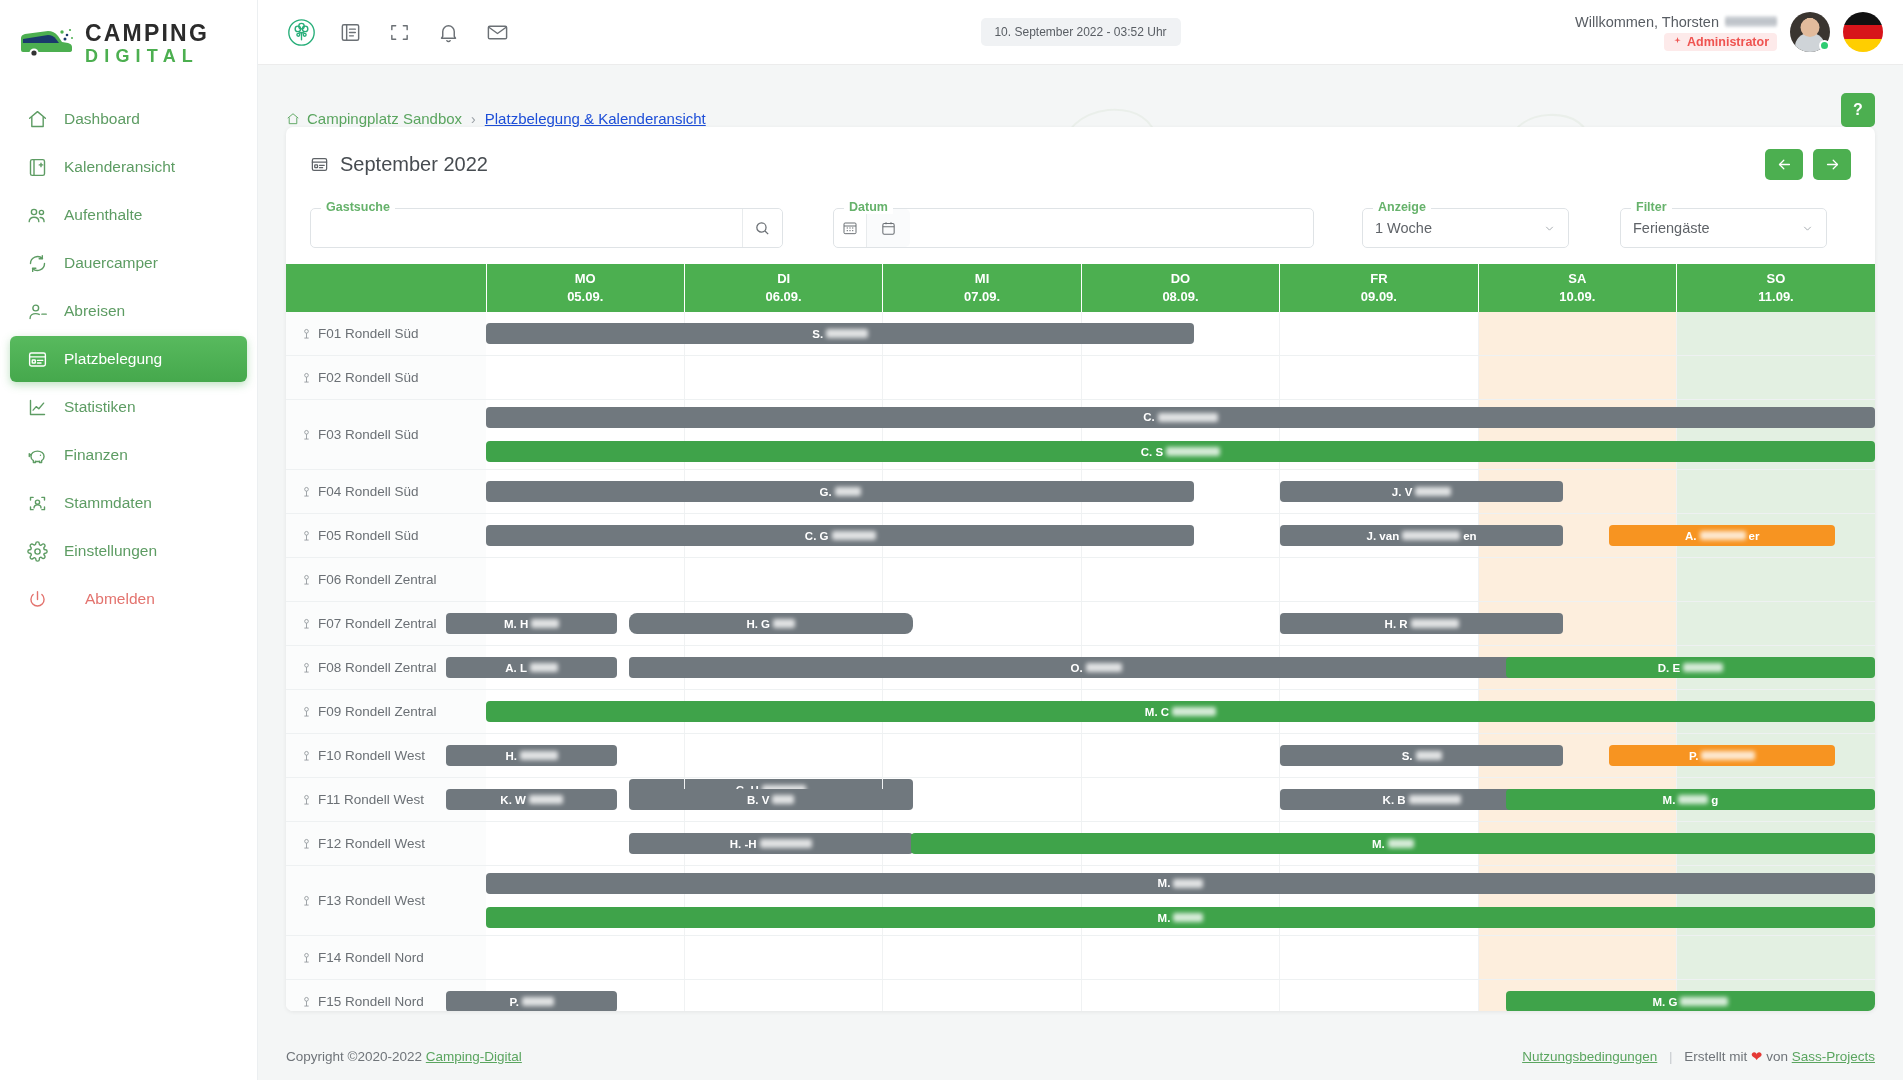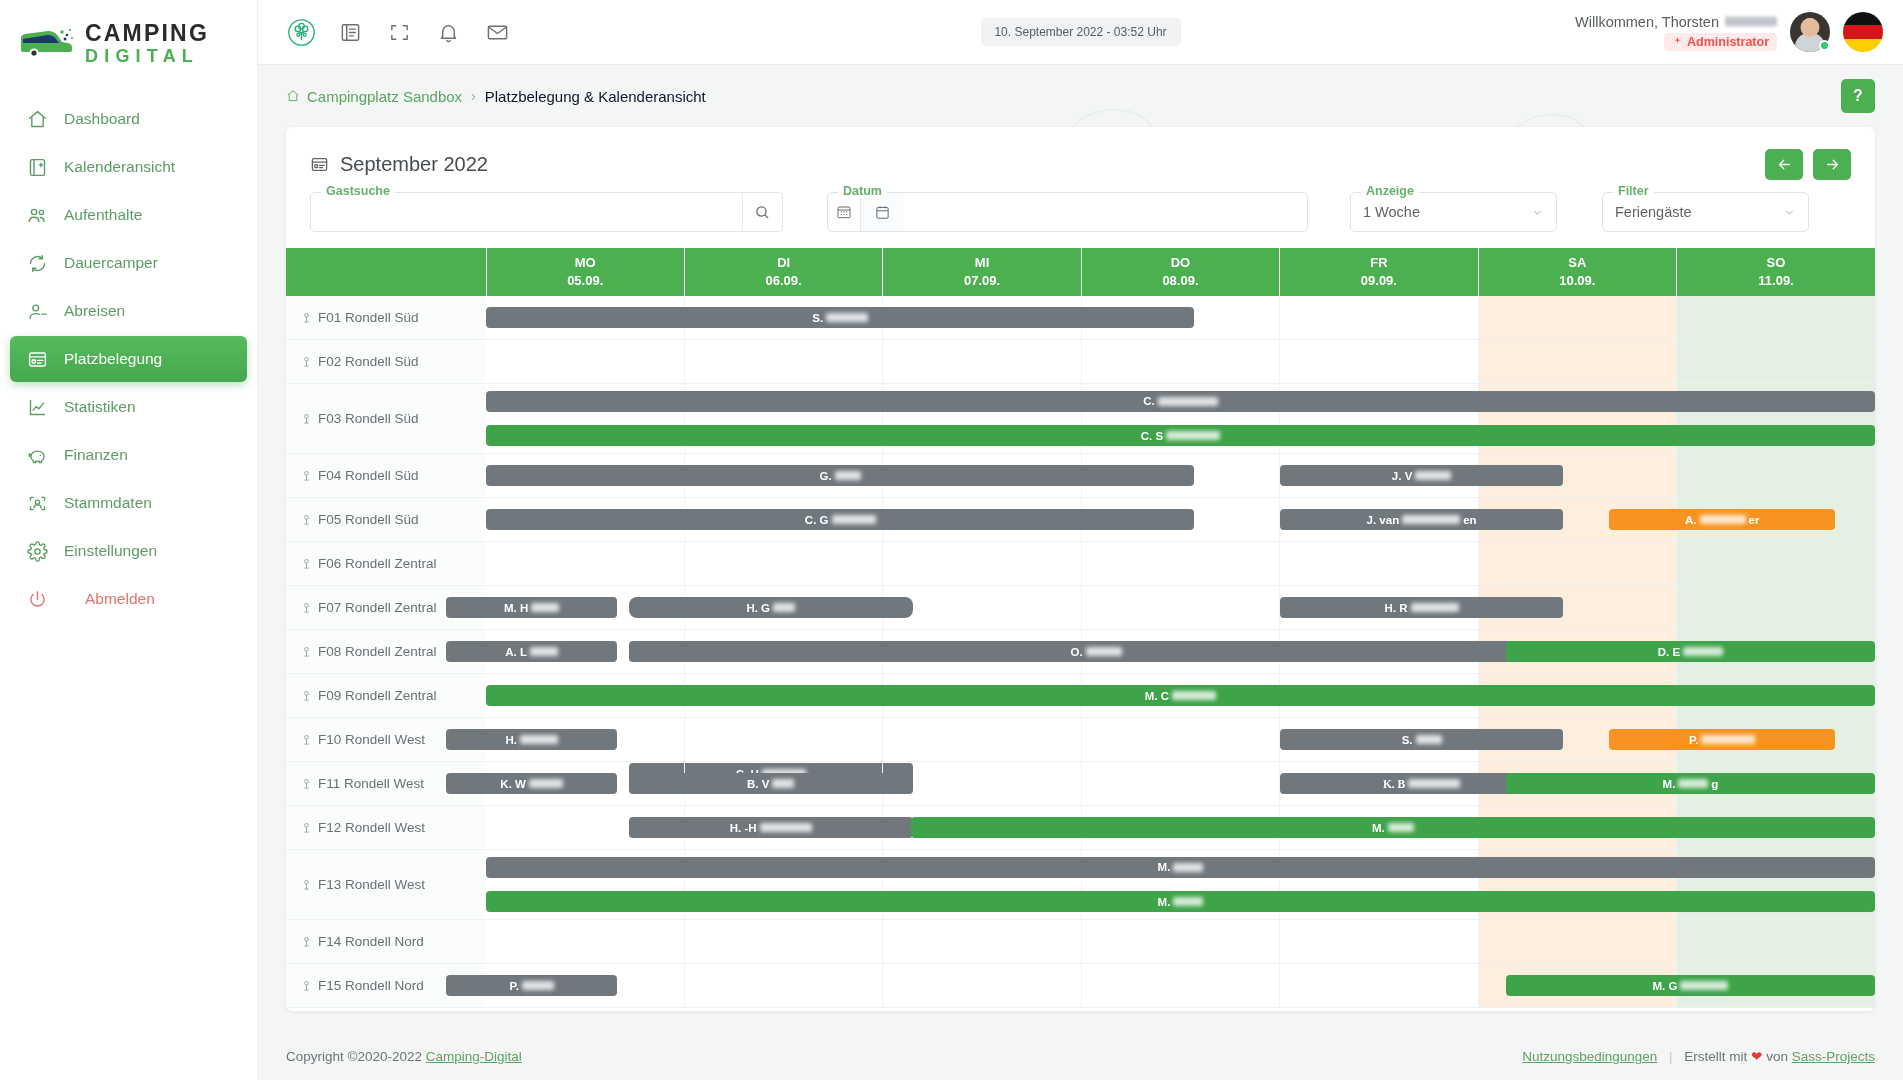--- a/index.html
+++ b/index.html
@@ -93,7 +93,7 @@
   .bg-deco { position: absolute; inset: 0; pointer-events: none; overflow: hidden; opacity: .55; }
   .bg-deco svg { position: absolute; stroke: #e3eae2; fill: none; stroke-width: 2; }
 
-  .breadcrumb-row { height: 62px; display: flex; align-items: center; justify-content: space-between; position: relative; z-index: 2; }
+  .breadcrumb-row { height: 62px; display: flex; align-items: flex-end; justify-content: space-between; position: relative; z-index: 2; }
   .breadcrumb { display: flex; align-items: center; gap: 9px; font-size: 15px; }
   .bc-home { display: flex; align-items: center; gap: 7px; color: #5aa55f; cursor: pointer; }
   .bc-home svg { width: 14px; height: 14px; stroke: #5aa55f; fill:none; stroke-width:1.6; }

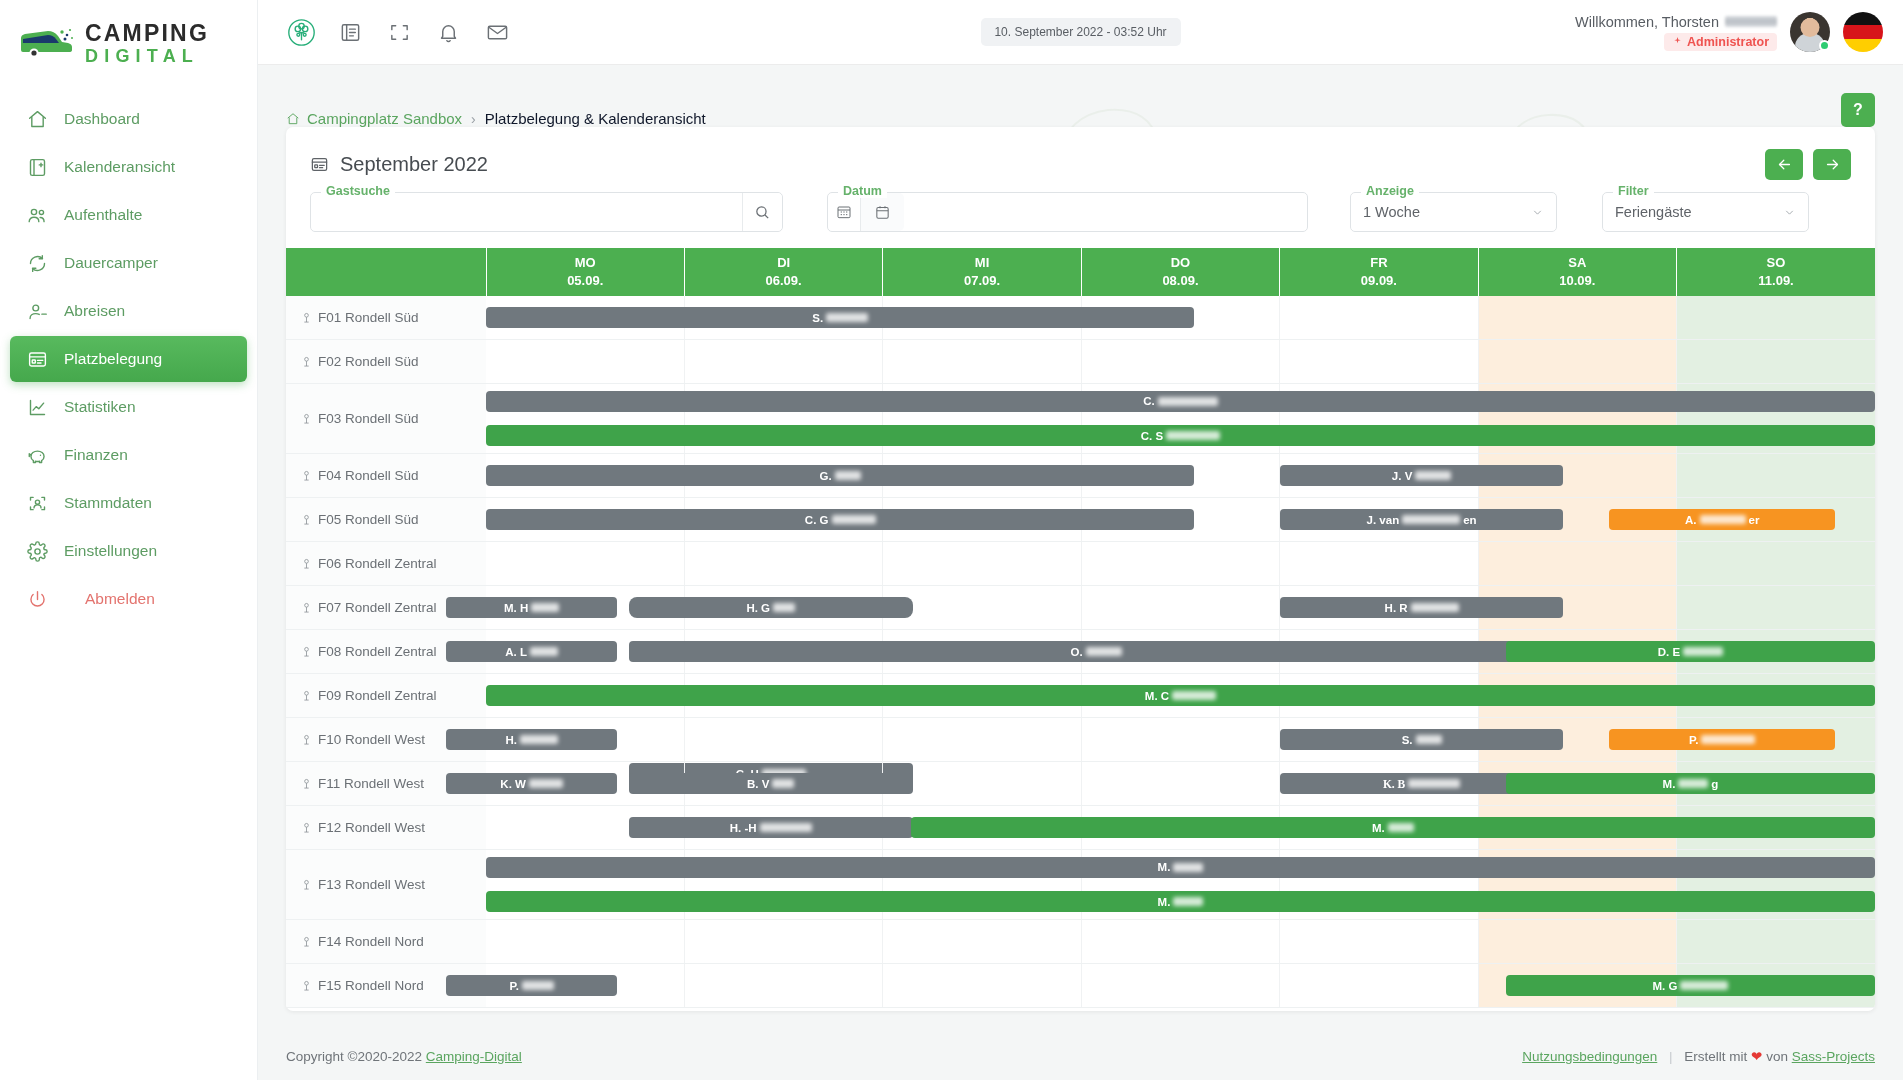--- a/index.html
+++ b/index.html
@@ -98,7 +98,7 @@
   .bc-home { display: flex; align-items: center; gap: 7px; color: #5aa55f; cursor: pointer; }
   .bc-home svg { width: 14px; height: 14px; stroke: #5aa55f; fill:none; stroke-width:1.6; }
   .bc-sep { color: #9aa0a6; font-size: 14px; }
-  .bc-current { color: #0f172a; }
+  .bc-current { color: #1d4ed8; text-decoration: underline; }
   .help-btn {
     width: 34px; height: 34px; border-radius: 5px; border: none;
     background: #4caf50; color: #fff; font-size: 16px; font-weight: 700; cursor: pointer;

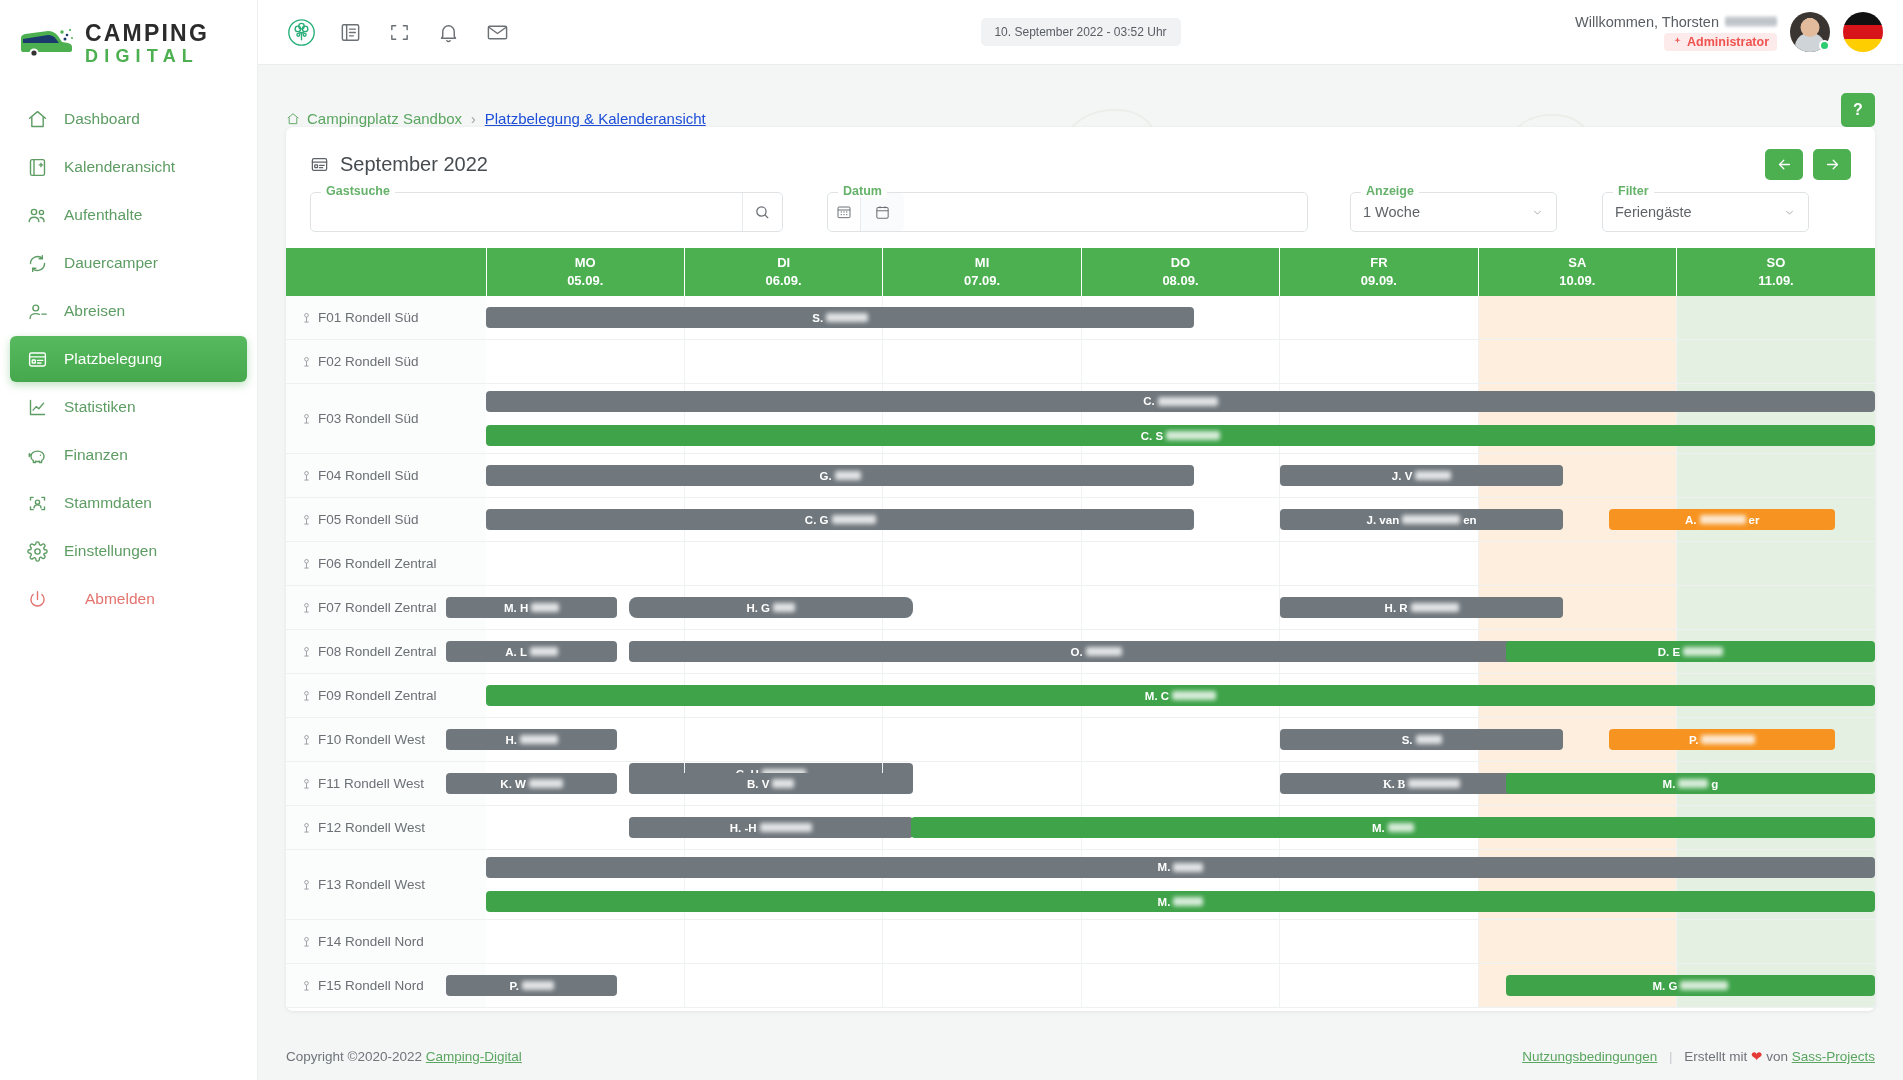--- a/index.html
+++ b/index.html
@@ -121,7 +121,7 @@
   .arrow-btn svg { width: 17px; height: 17px; stroke: #fff; fill:none; stroke-width:1.8; stroke-linecap:round; stroke-linejoin:round; }
 
   
-  .filters { display: flex; align-items: flex-start; gap: 6px; padding: 12px 24px 0 24px; }
+  .filters { display: flex; align-items: flex-start; gap: 12px; padding: 12px 24px 0 24px; margin-top: 16px; }
   .fld { position: relative; }
   .fld-label {
     position: absolute; top: -8px; left: 11px; background: #fff; padding: 0 5px;

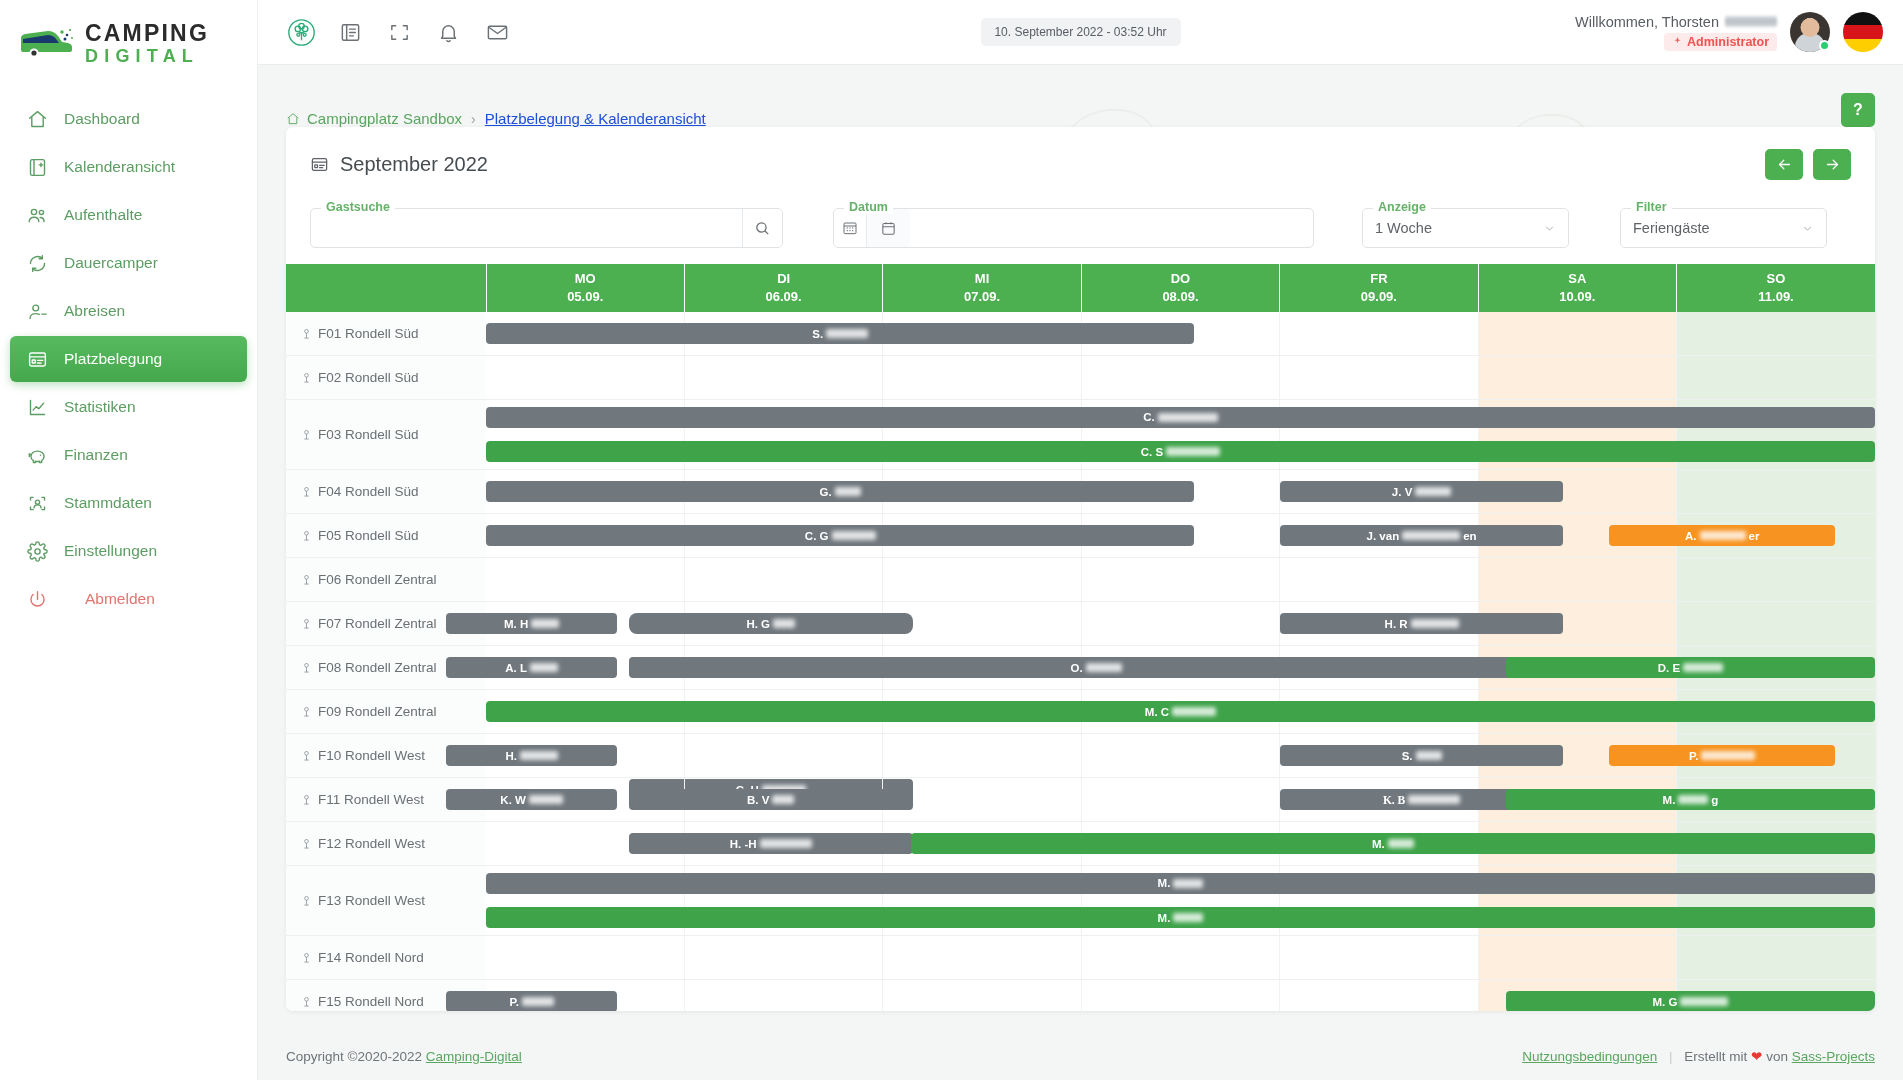--- a/index.html
+++ b/index.html
@@ -923,7 +923,7 @@
                             <span class="blur" style="width: 22px;"></span>
                           </span>
                         </div>
-                        <div class="bar grey" style="left: 57.1429%; width: 20.4286%; top: 11px; font-family: Liberation Serif, serif;">
+                        <div class="bar grey" style="left: 57.1429%; width: 20.4286%; top: 11px;">
                           <span class="nm">
                             <span>K. B</span>
                             <span class="blur" style="width: 52px;"></span>

